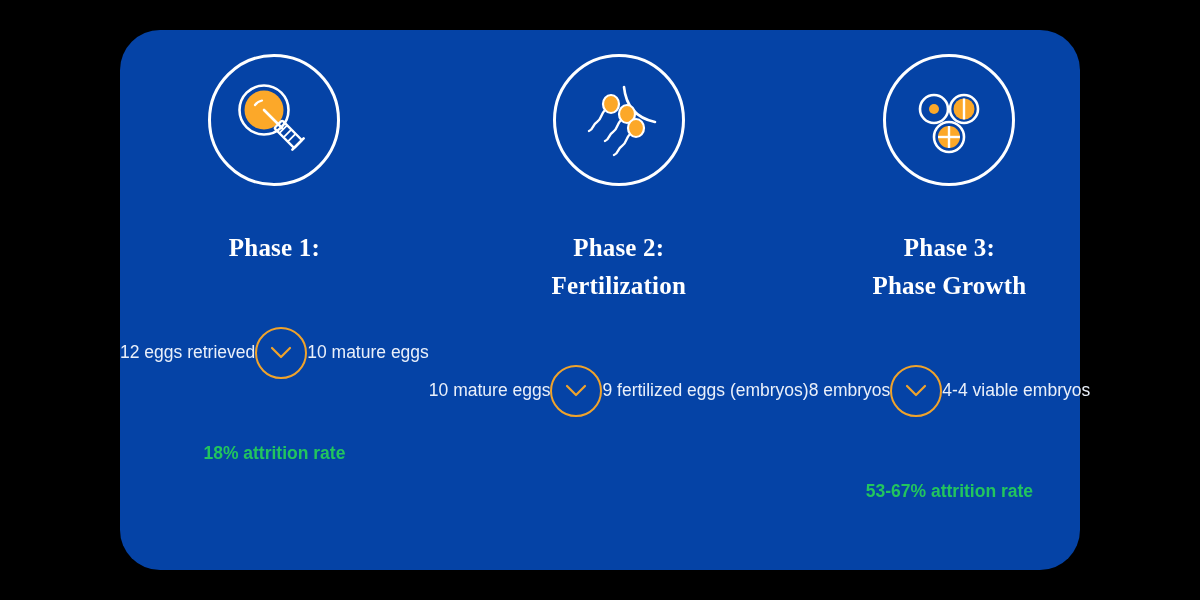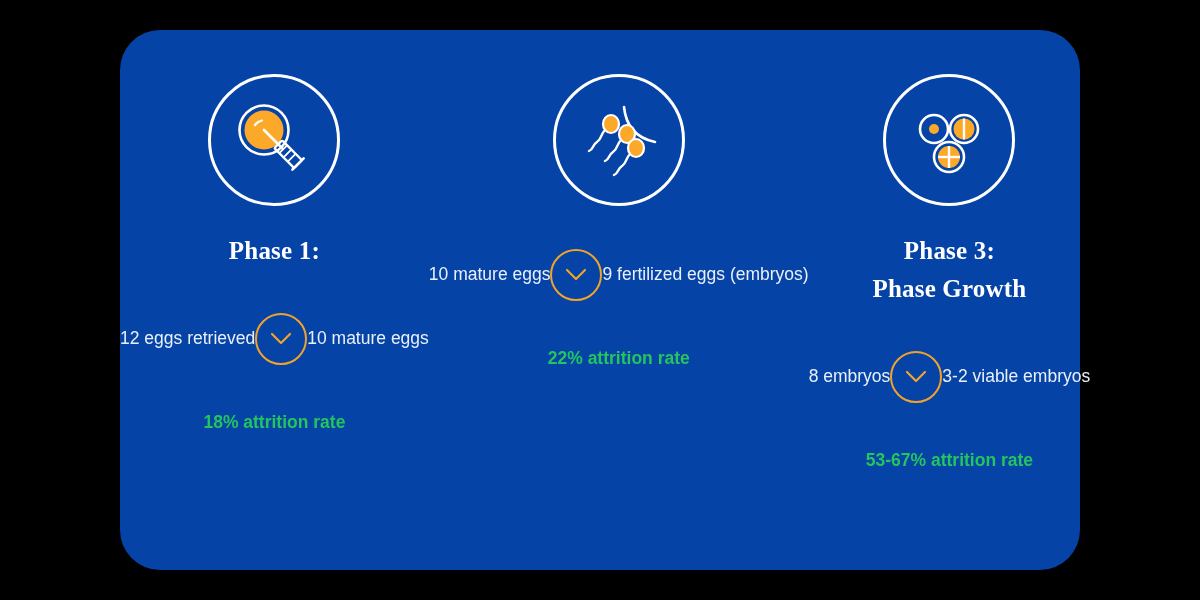--- a/index.html
+++ b/index.html
@@ -43,7 +43,8 @@
     display: flex;
     flex-direction: column;
     align-items: center;
-    padding-top: 44px;
+    padding-top: 24px;
+    gap: 17px;
   }
 
   

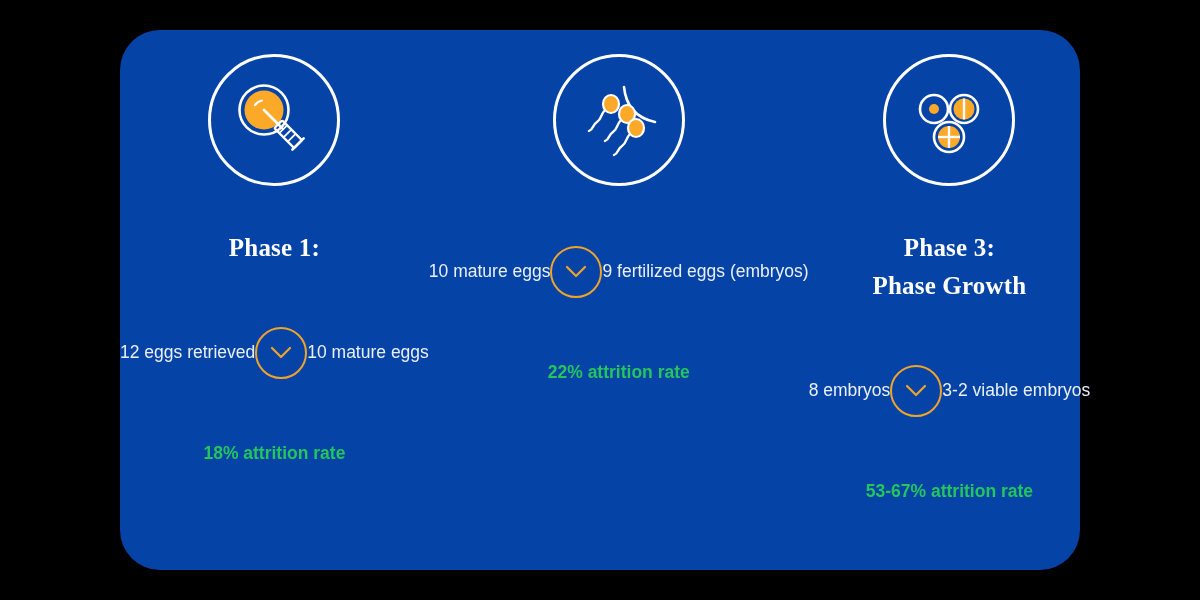--- a/index.html
+++ b/index.html
@@ -179,6 +179,10 @@
         </svg>
       </div>
 
+      <div class="phase-title">
+        <span>Phase 2:</span>
+        <span class="line2">Fertilization</span>
+      </div>
 
       <div class="flow">
         <div class="flow-text">10 mature eggs</div>

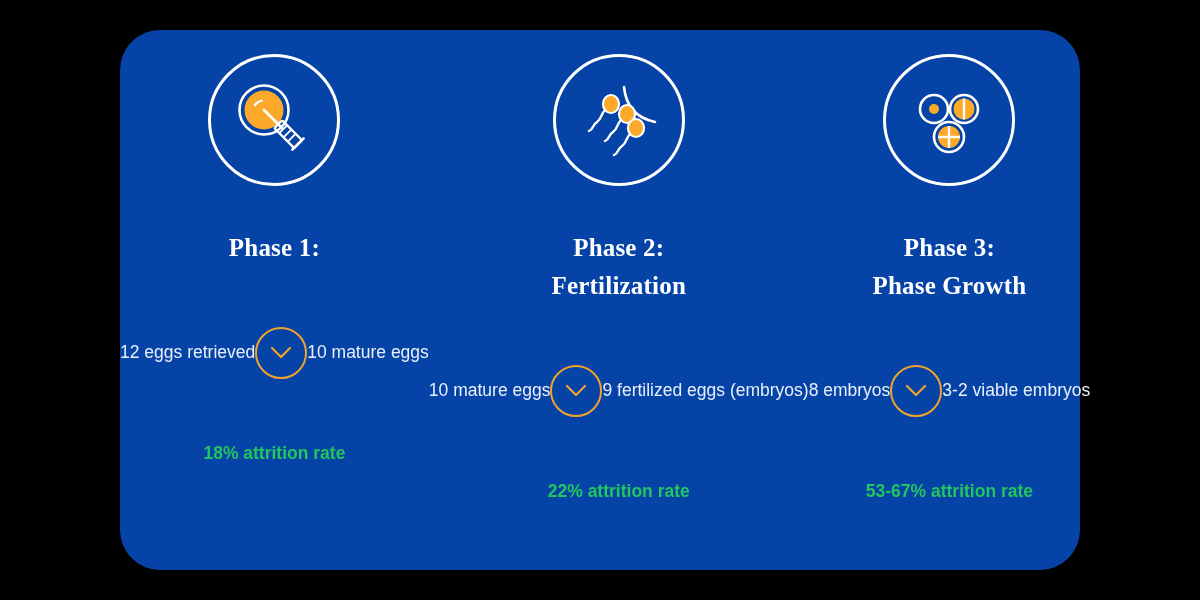--- a/index.html
+++ b/index.html
@@ -233,7 +233,7 @@
           </svg>
         </div>
 
-        <div class="flow-text">3-2 viable embryos</div>
+        <div class="flow-text">4-4 viable embryos</div>
       </div>
 
       <div class="attrition">53-67% attrition rate</div>

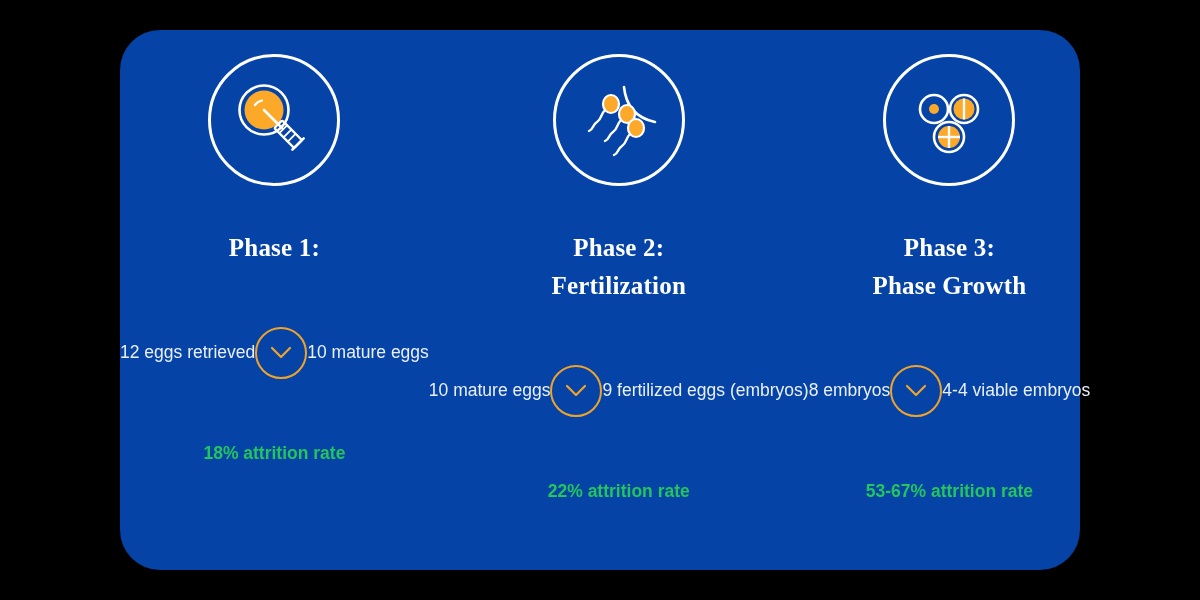--- a/index.html
+++ b/index.html
@@ -196,7 +196,6 @@
         <div class="flow-text">9 fertilized eggs (embryos)</div>
       </div>
 
-      <div class="attrition">22% attrition rate</div>
     </div>
 
     <div class="phase-col">

